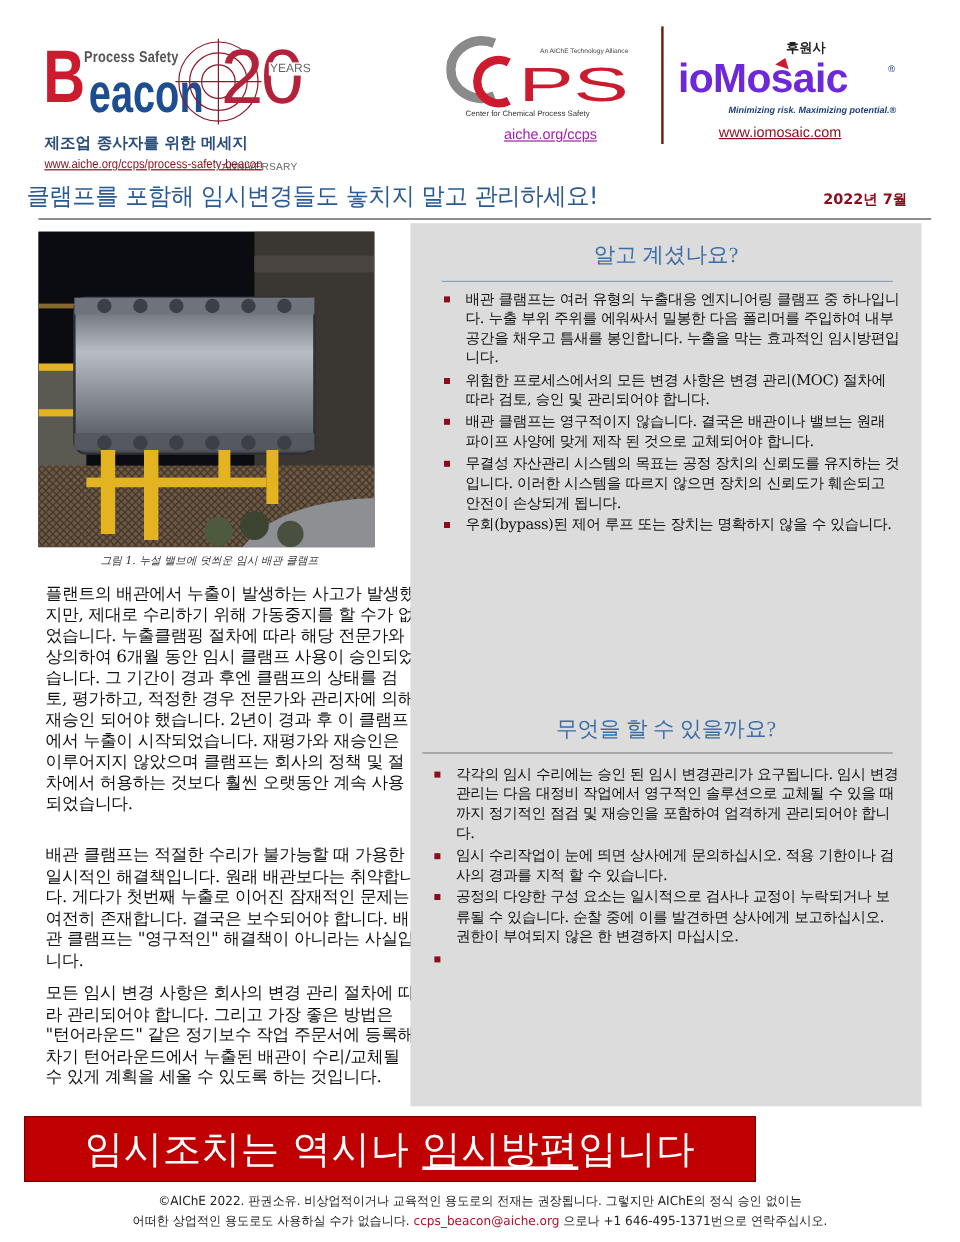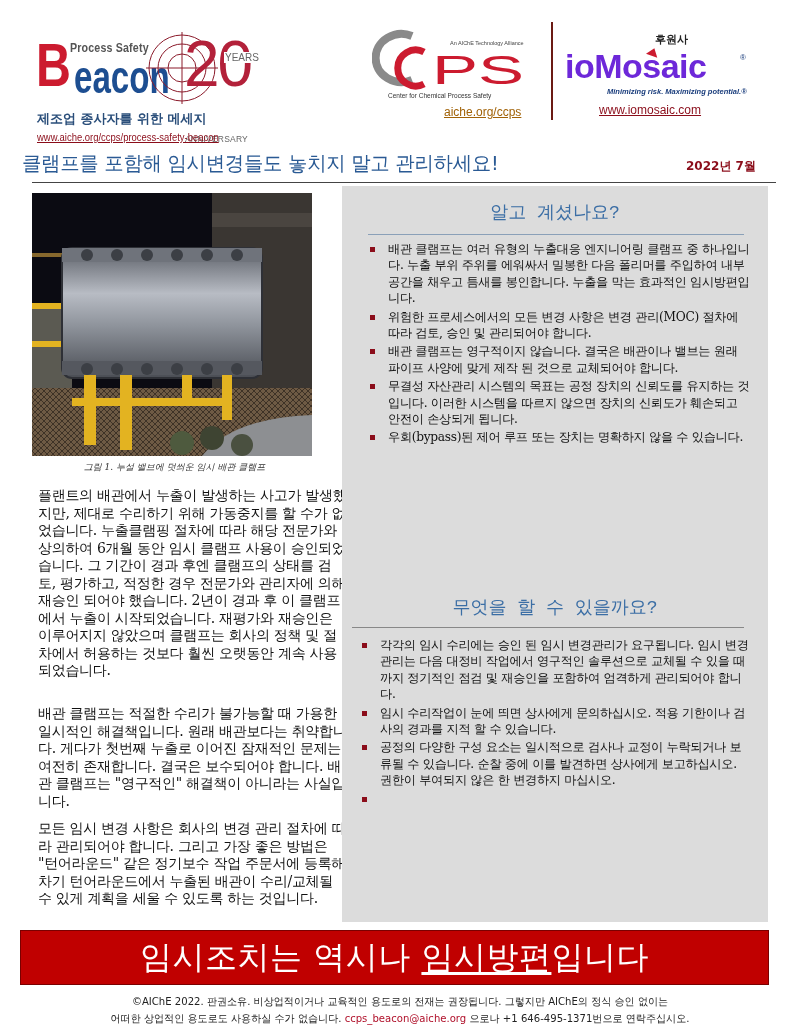--- a/index.html
+++ b/index.html
@@ -23,7 +23,7 @@
     .ccps-svg { position: absolute; left: 0; top: 0; }
     .ccps-alliance { position: absolute; left: 78px; top: 18px; font-family: "Liberation Sans", sans-serif; font-size: 5.5px; color: #444; }
     .ccps-center { position: absolute; left: 16px; top: 70px; font-family: "Liberation Sans", sans-serif; font-size: 6.5px; color: #333; white-space: nowrap; }
-    .ccps-url { position: absolute; left: 48px; top: 83px; font-family: "Liberation Sans", sans-serif; font-size: 12px; color: #a16207; text-decoration: underline; margin-left: 24px; }
+    .ccps-url { position: absolute; left: 48px; top: 83px; font-family: "Liberation Sans", sans-serif; font-size: 12px; color: #a21caf; text-decoration: underline; }
 
     .divider-v { position: absolute; left: 551px; top: 22px; width: 2px; height: 98px; background: #6b1a14; }
 

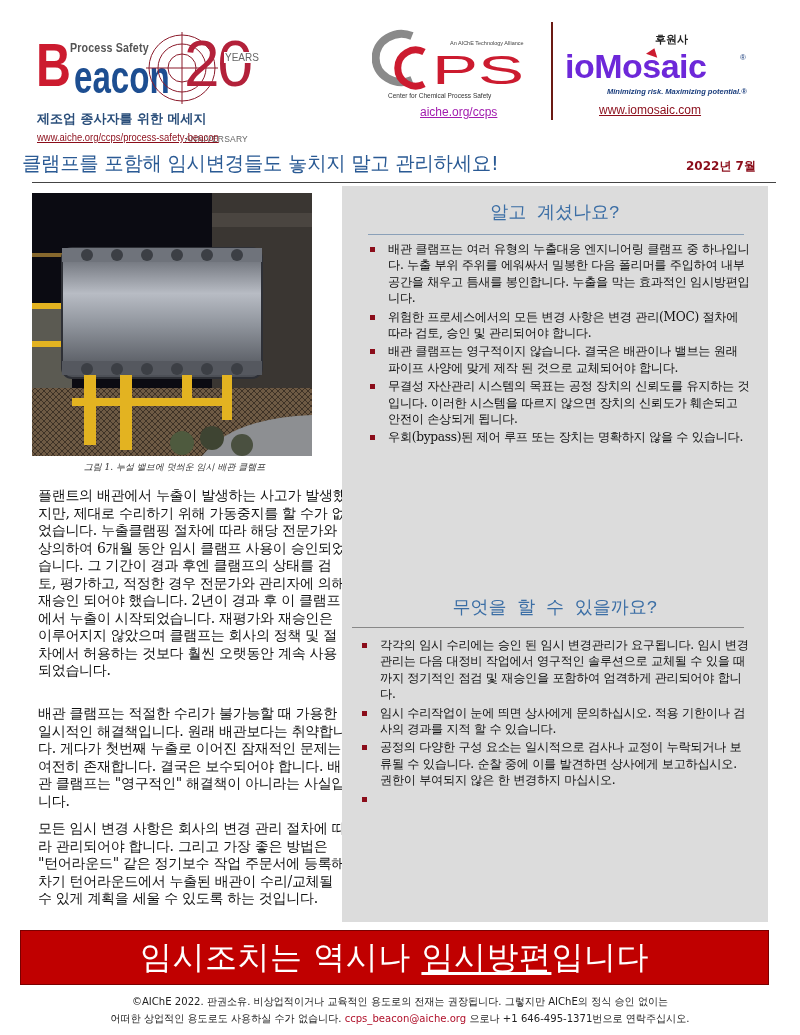--- a/index.html
+++ b/index.html
@@ -52,7 +52,7 @@
 
     
     .side-panel { position: absolute; left: 342px; top: 186px; width: 426px; height: 736px; background: #dcdcdc; }
-    .panel-heading { position: absolute; left: 0; width: 426px; text-align: center; font-family: Liberation Mono, monospace; font-size: 18px; color: #3b6ea5; }
+    .panel-heading { position: absolute; left: 0; width: 426px; text-align: center; font-family: Liberation Serif, serif; font-size: 18px; color: #3b6ea5; }
     .panel-heading.h1 { top: 14px; }
     .panel-heading.h2 { top: 409px; }
     .panel-rule { position: absolute; left: 26px; width: 376px; height: 1px; background: #8aa0b8; }

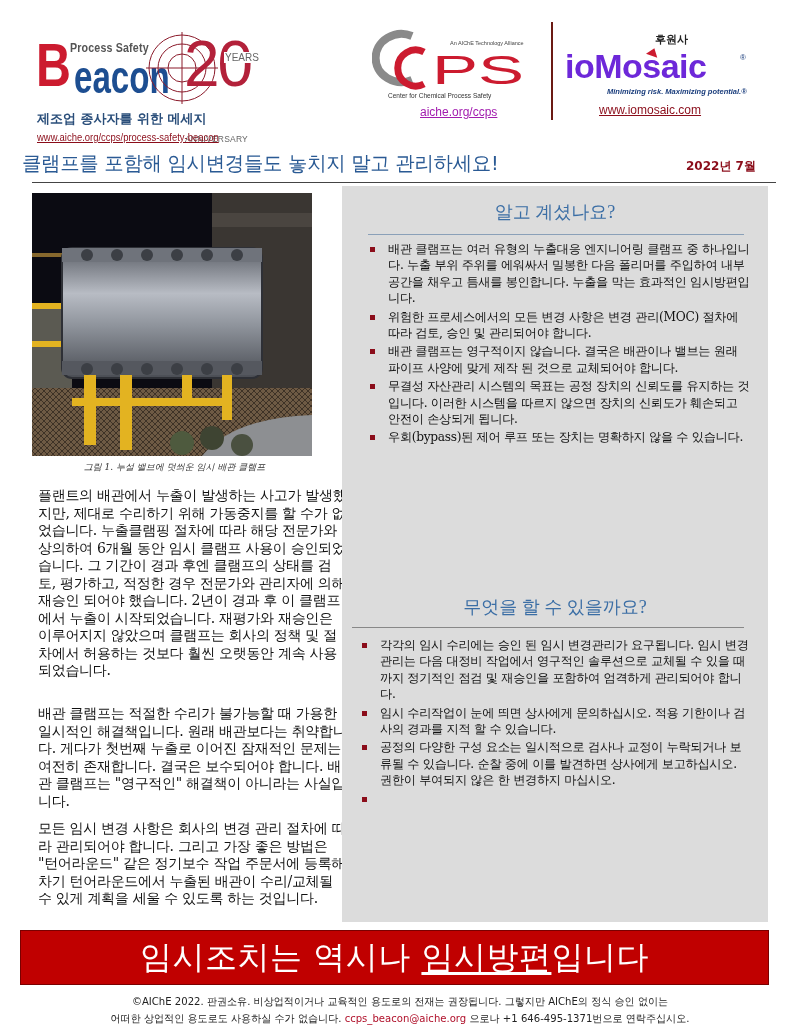--- a/index.html
+++ b/index.html
@@ -66,7 +66,7 @@
     .bullet-mark { position: absolute; left: 2px; top: 6px; width: 5px; height: 5px; background: #8b0d1a; }
 
     
-    .banner { position: absolute; left: 20px; top: 930px; width: 749px; height: 55px; background: #c00000; border: 1px solid #7a0000; display: flex; align-items: center; justify-content: center; }
+    .banner { position: absolute; left: 20px; top: 930px; width: 610px; height: 55px; background: #c00000; border: 1px solid #7a0000; display: flex; align-items: center; justify-content: center; }
     .banner-text { font-family: "DejaVu Sans", sans-serif; font-size: 32px; color: #ffffff; letter-spacing: 0.5px; white-space: nowrap; }
     .banner-underline { text-decoration: underline; text-underline-offset: 4px; }
 

